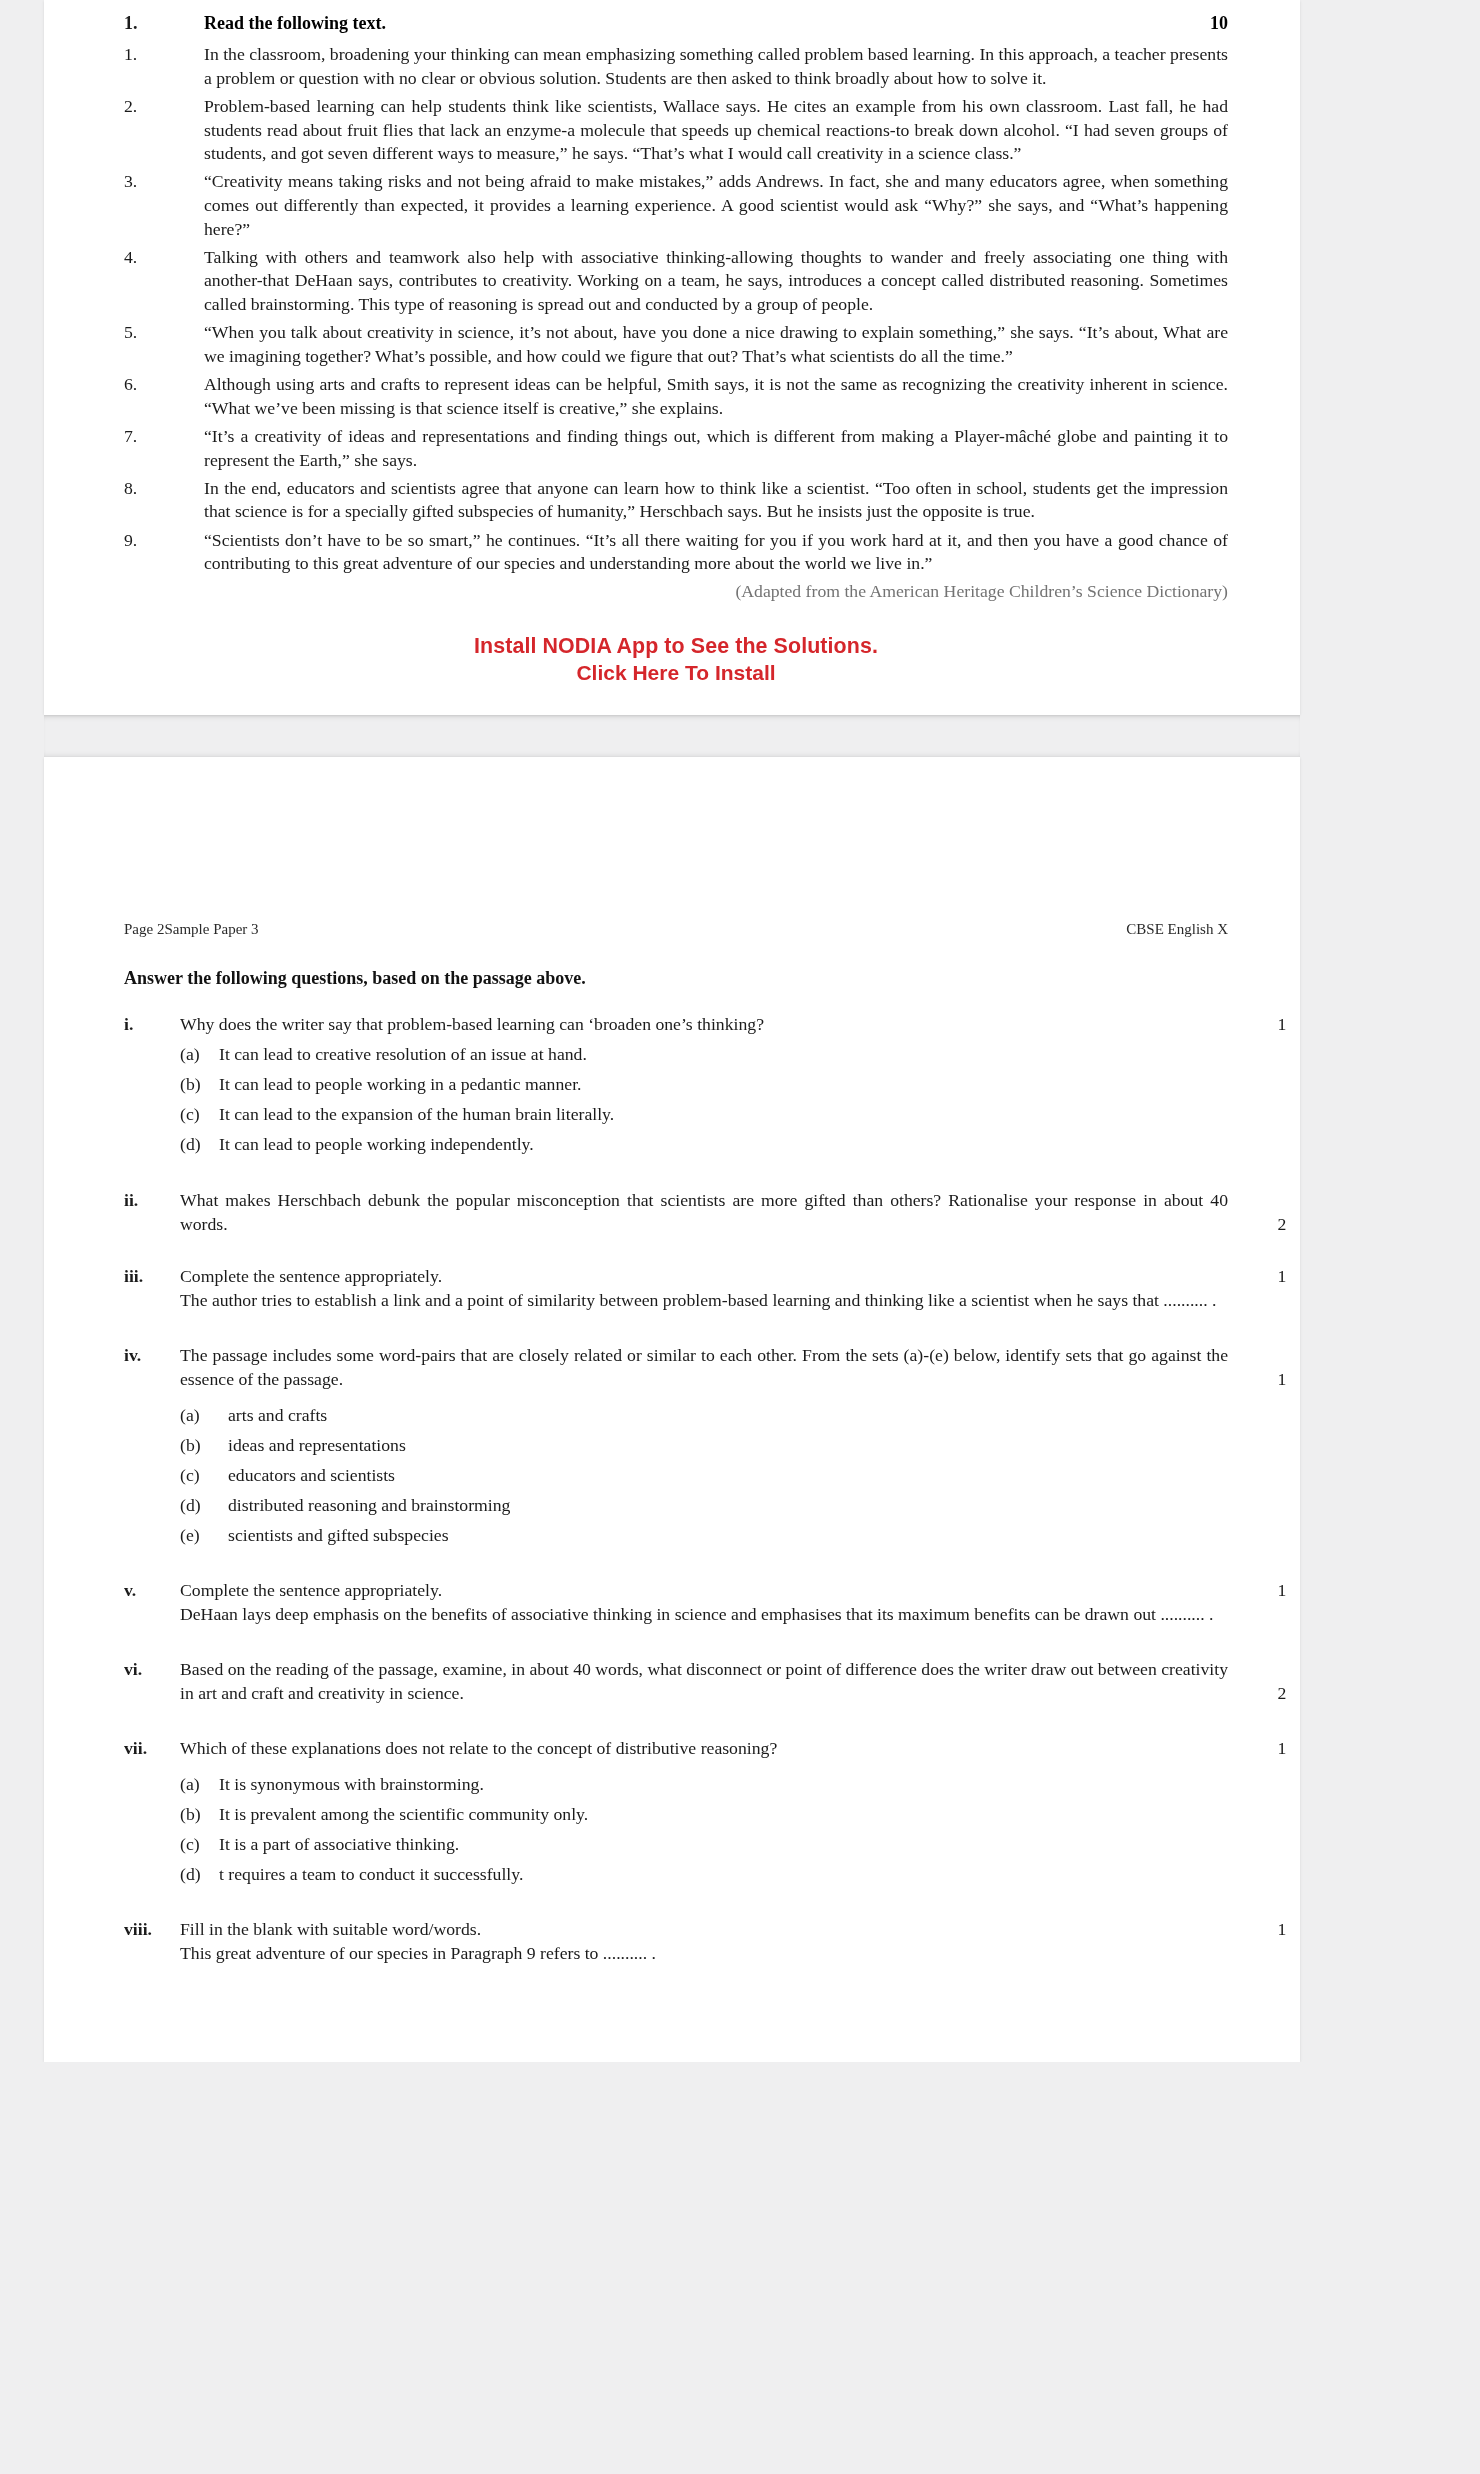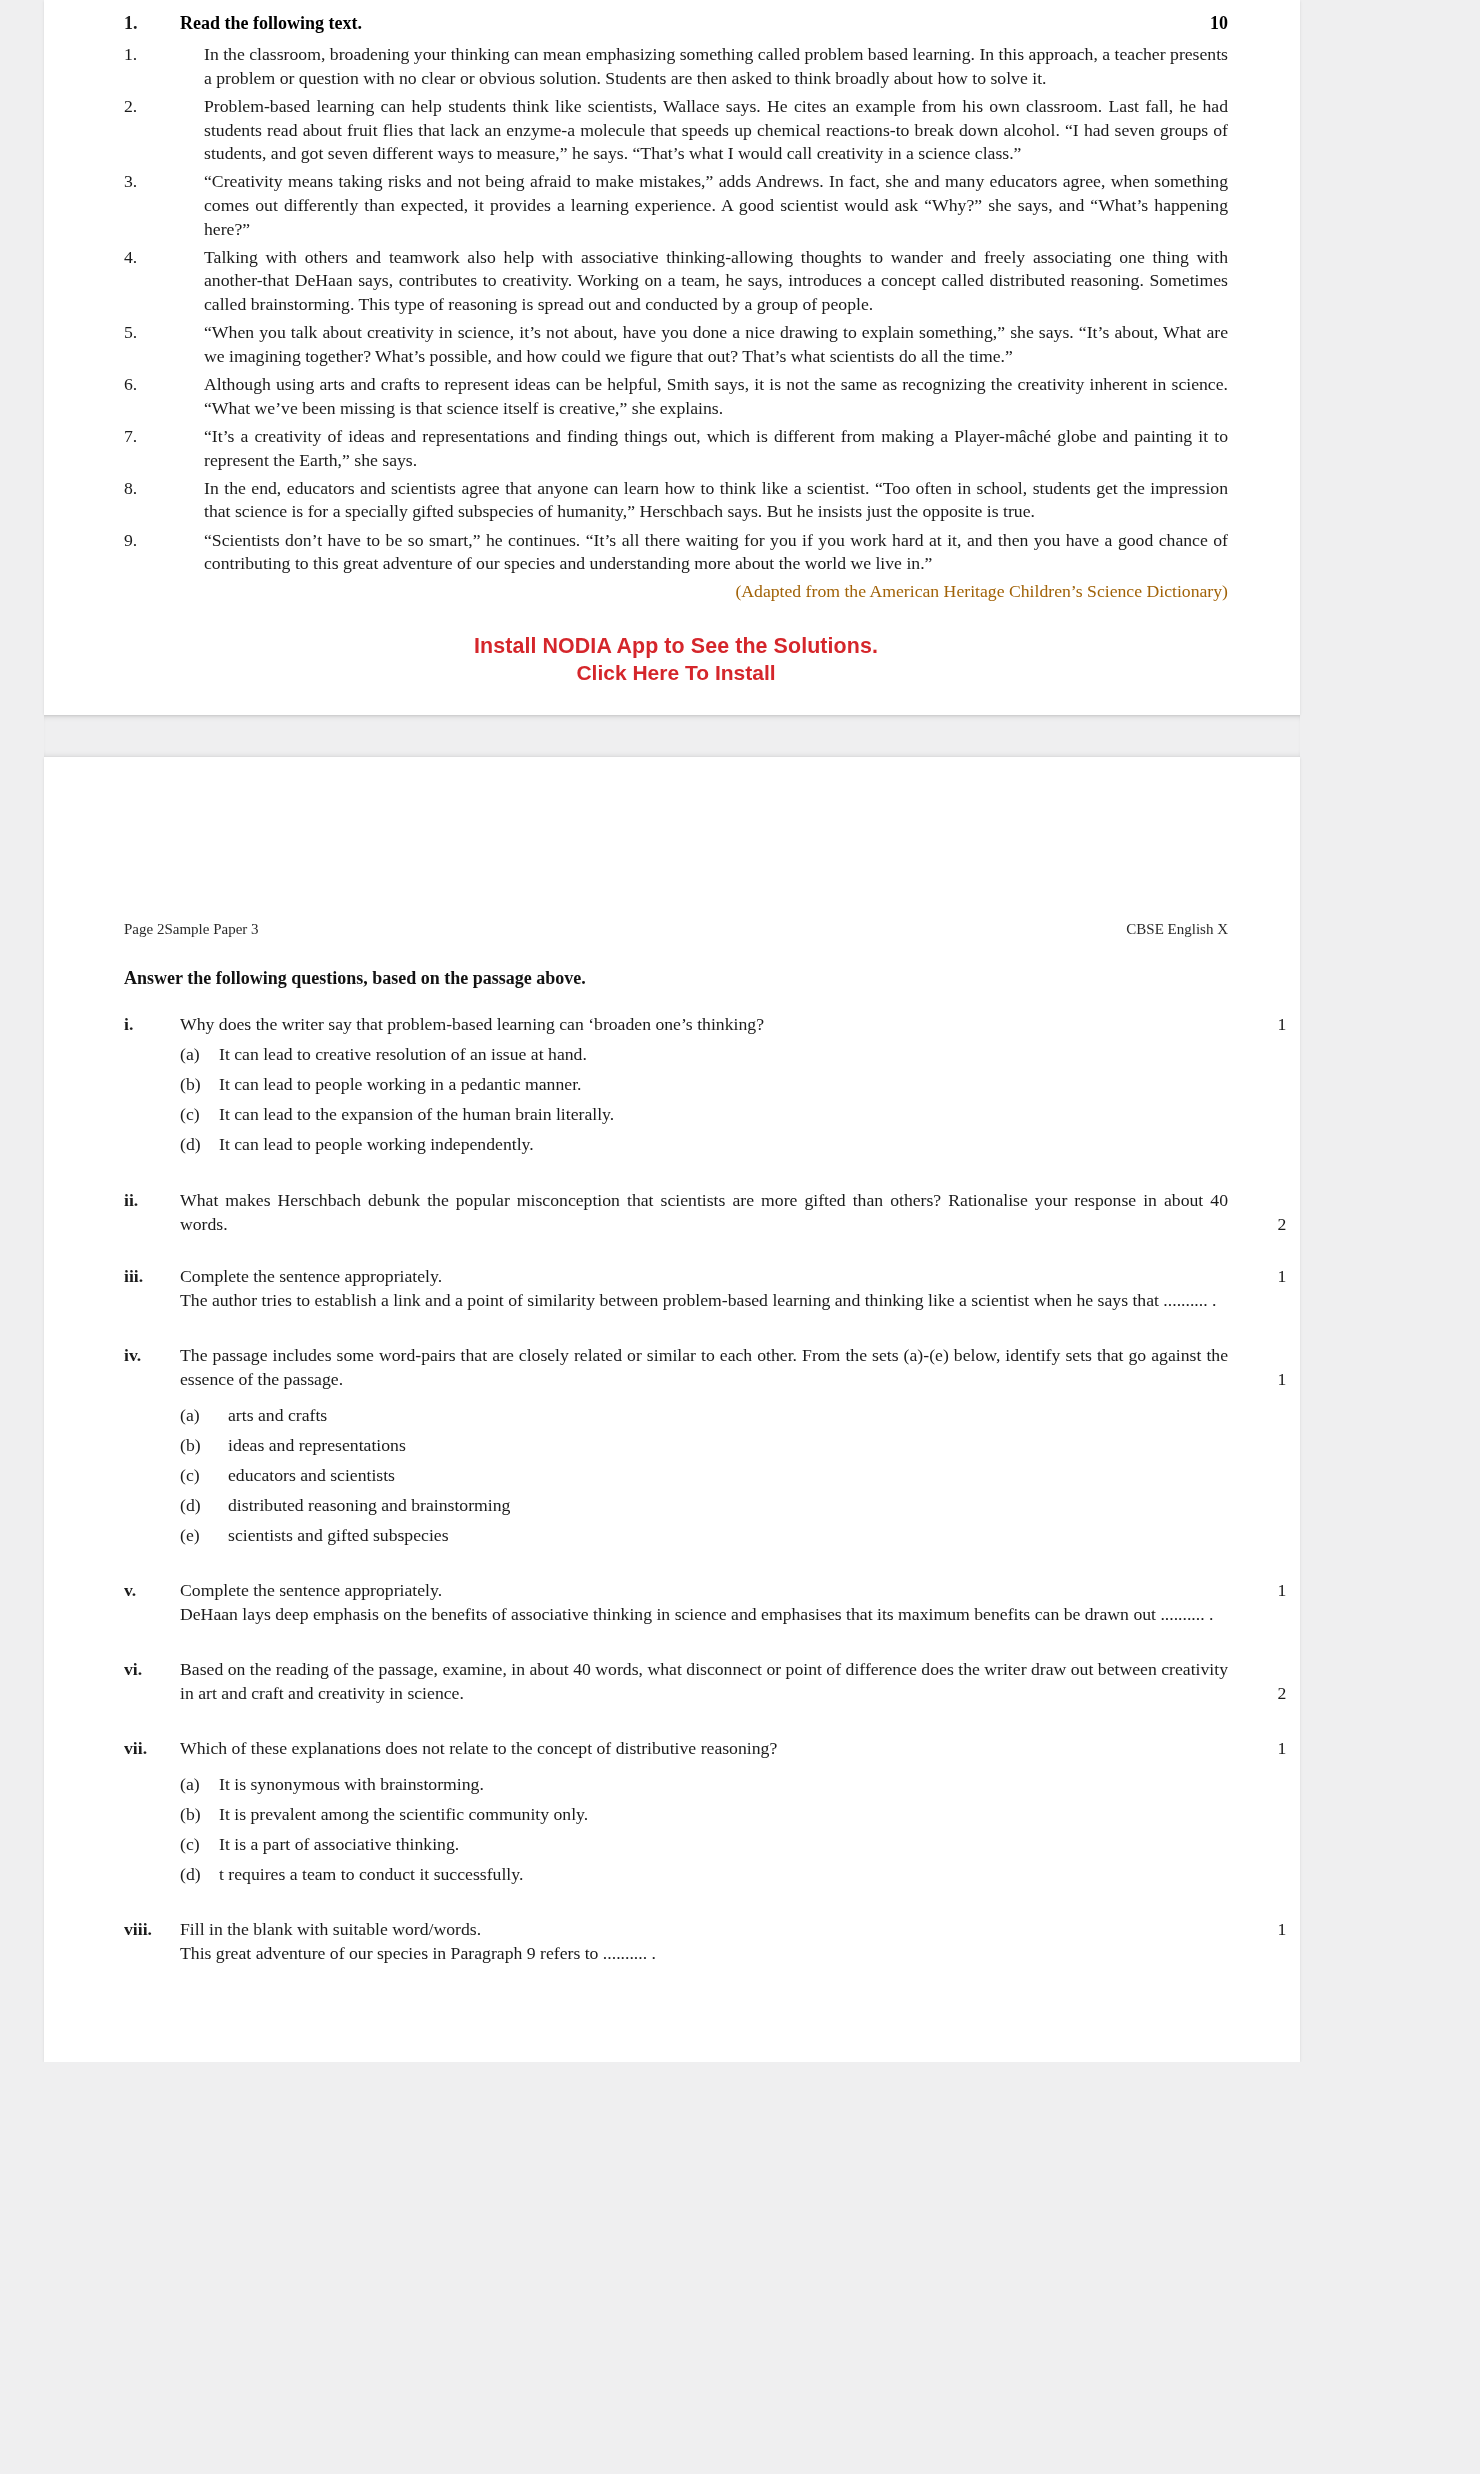--- a/index.html
+++ b/index.html
@@ -81,7 +81,7 @@
     margin-bottom: 7.5px;
   }
   .q1head .num { width: 56px; font-weight: bold; font-size: 18px; }
-  .q1head .title { flex: 1 1 auto; }
+  .q1head .title { flex: 1 1 auto; margin-left: 24px; }
   .q1head .marks { flex: 0 0 auto; font-weight: bold; text-align: right; }
 
   

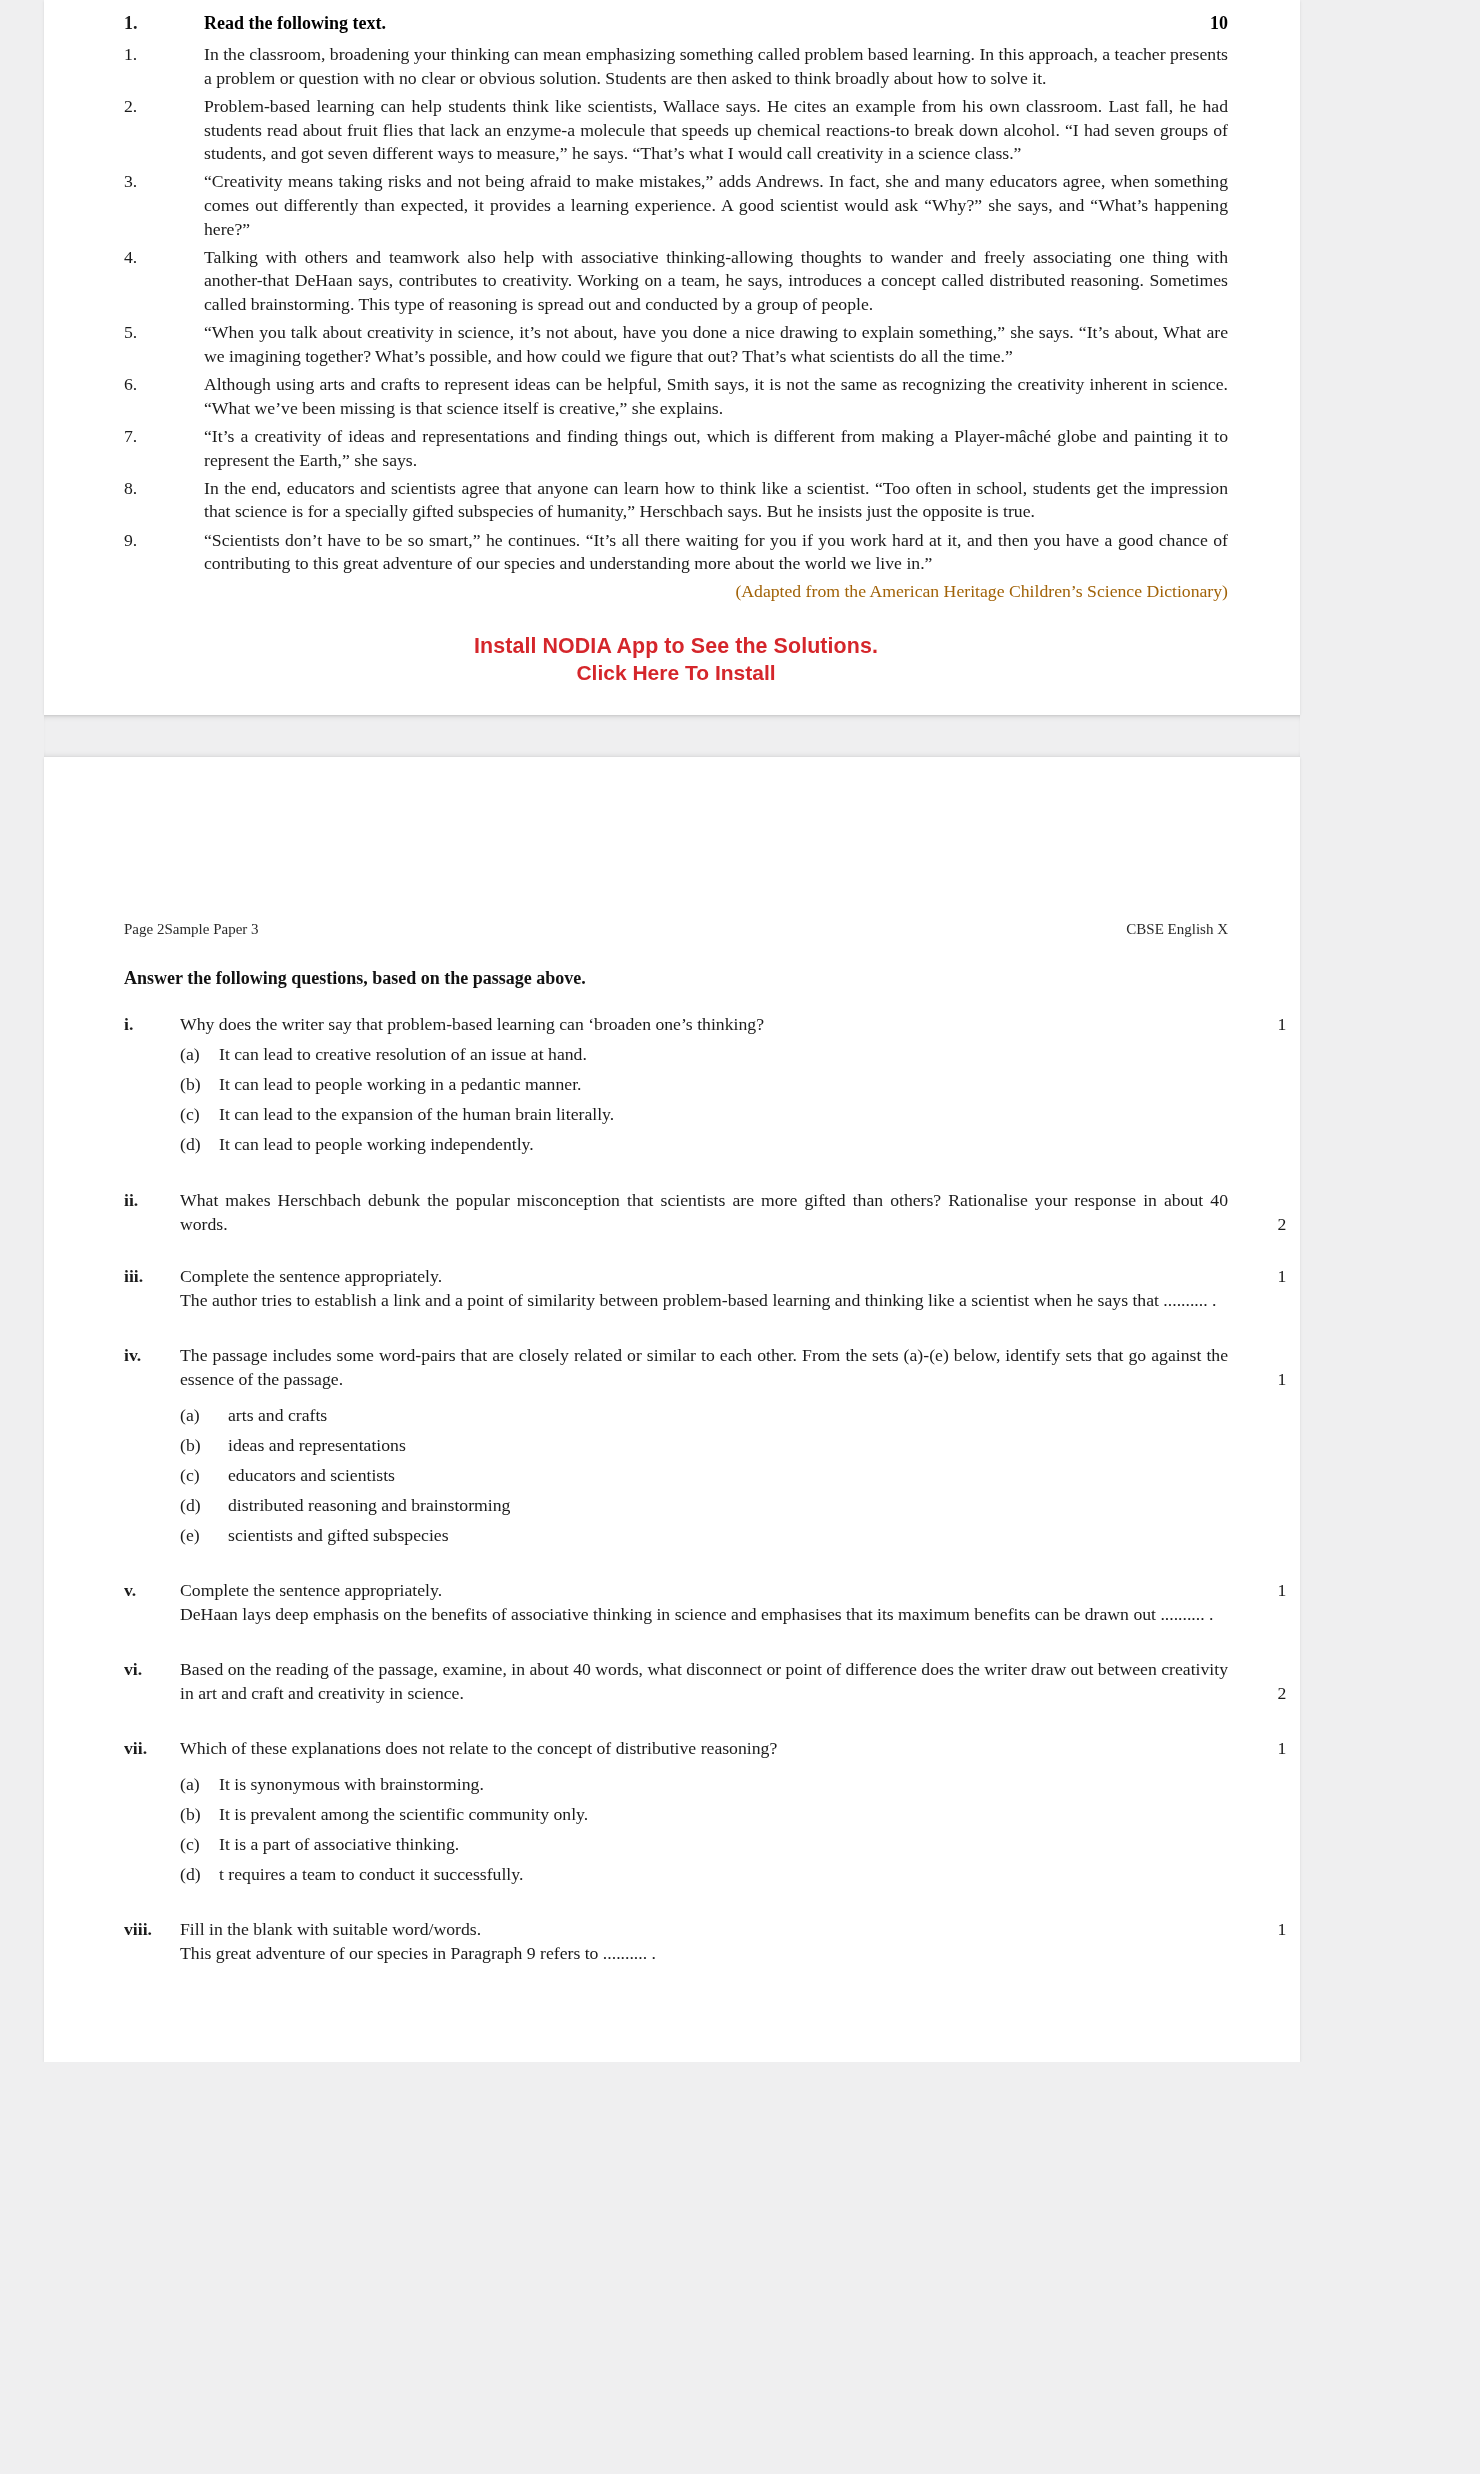--- a/index.html
+++ b/index.html
@@ -92,7 +92,7 @@
   .attribution {
     text-align: right;
     font-size: 17.7px;
-    color: #a16207;
+    color: #737373;
     margin-top: 4.3px;
     padding-right: 0px;
   }

